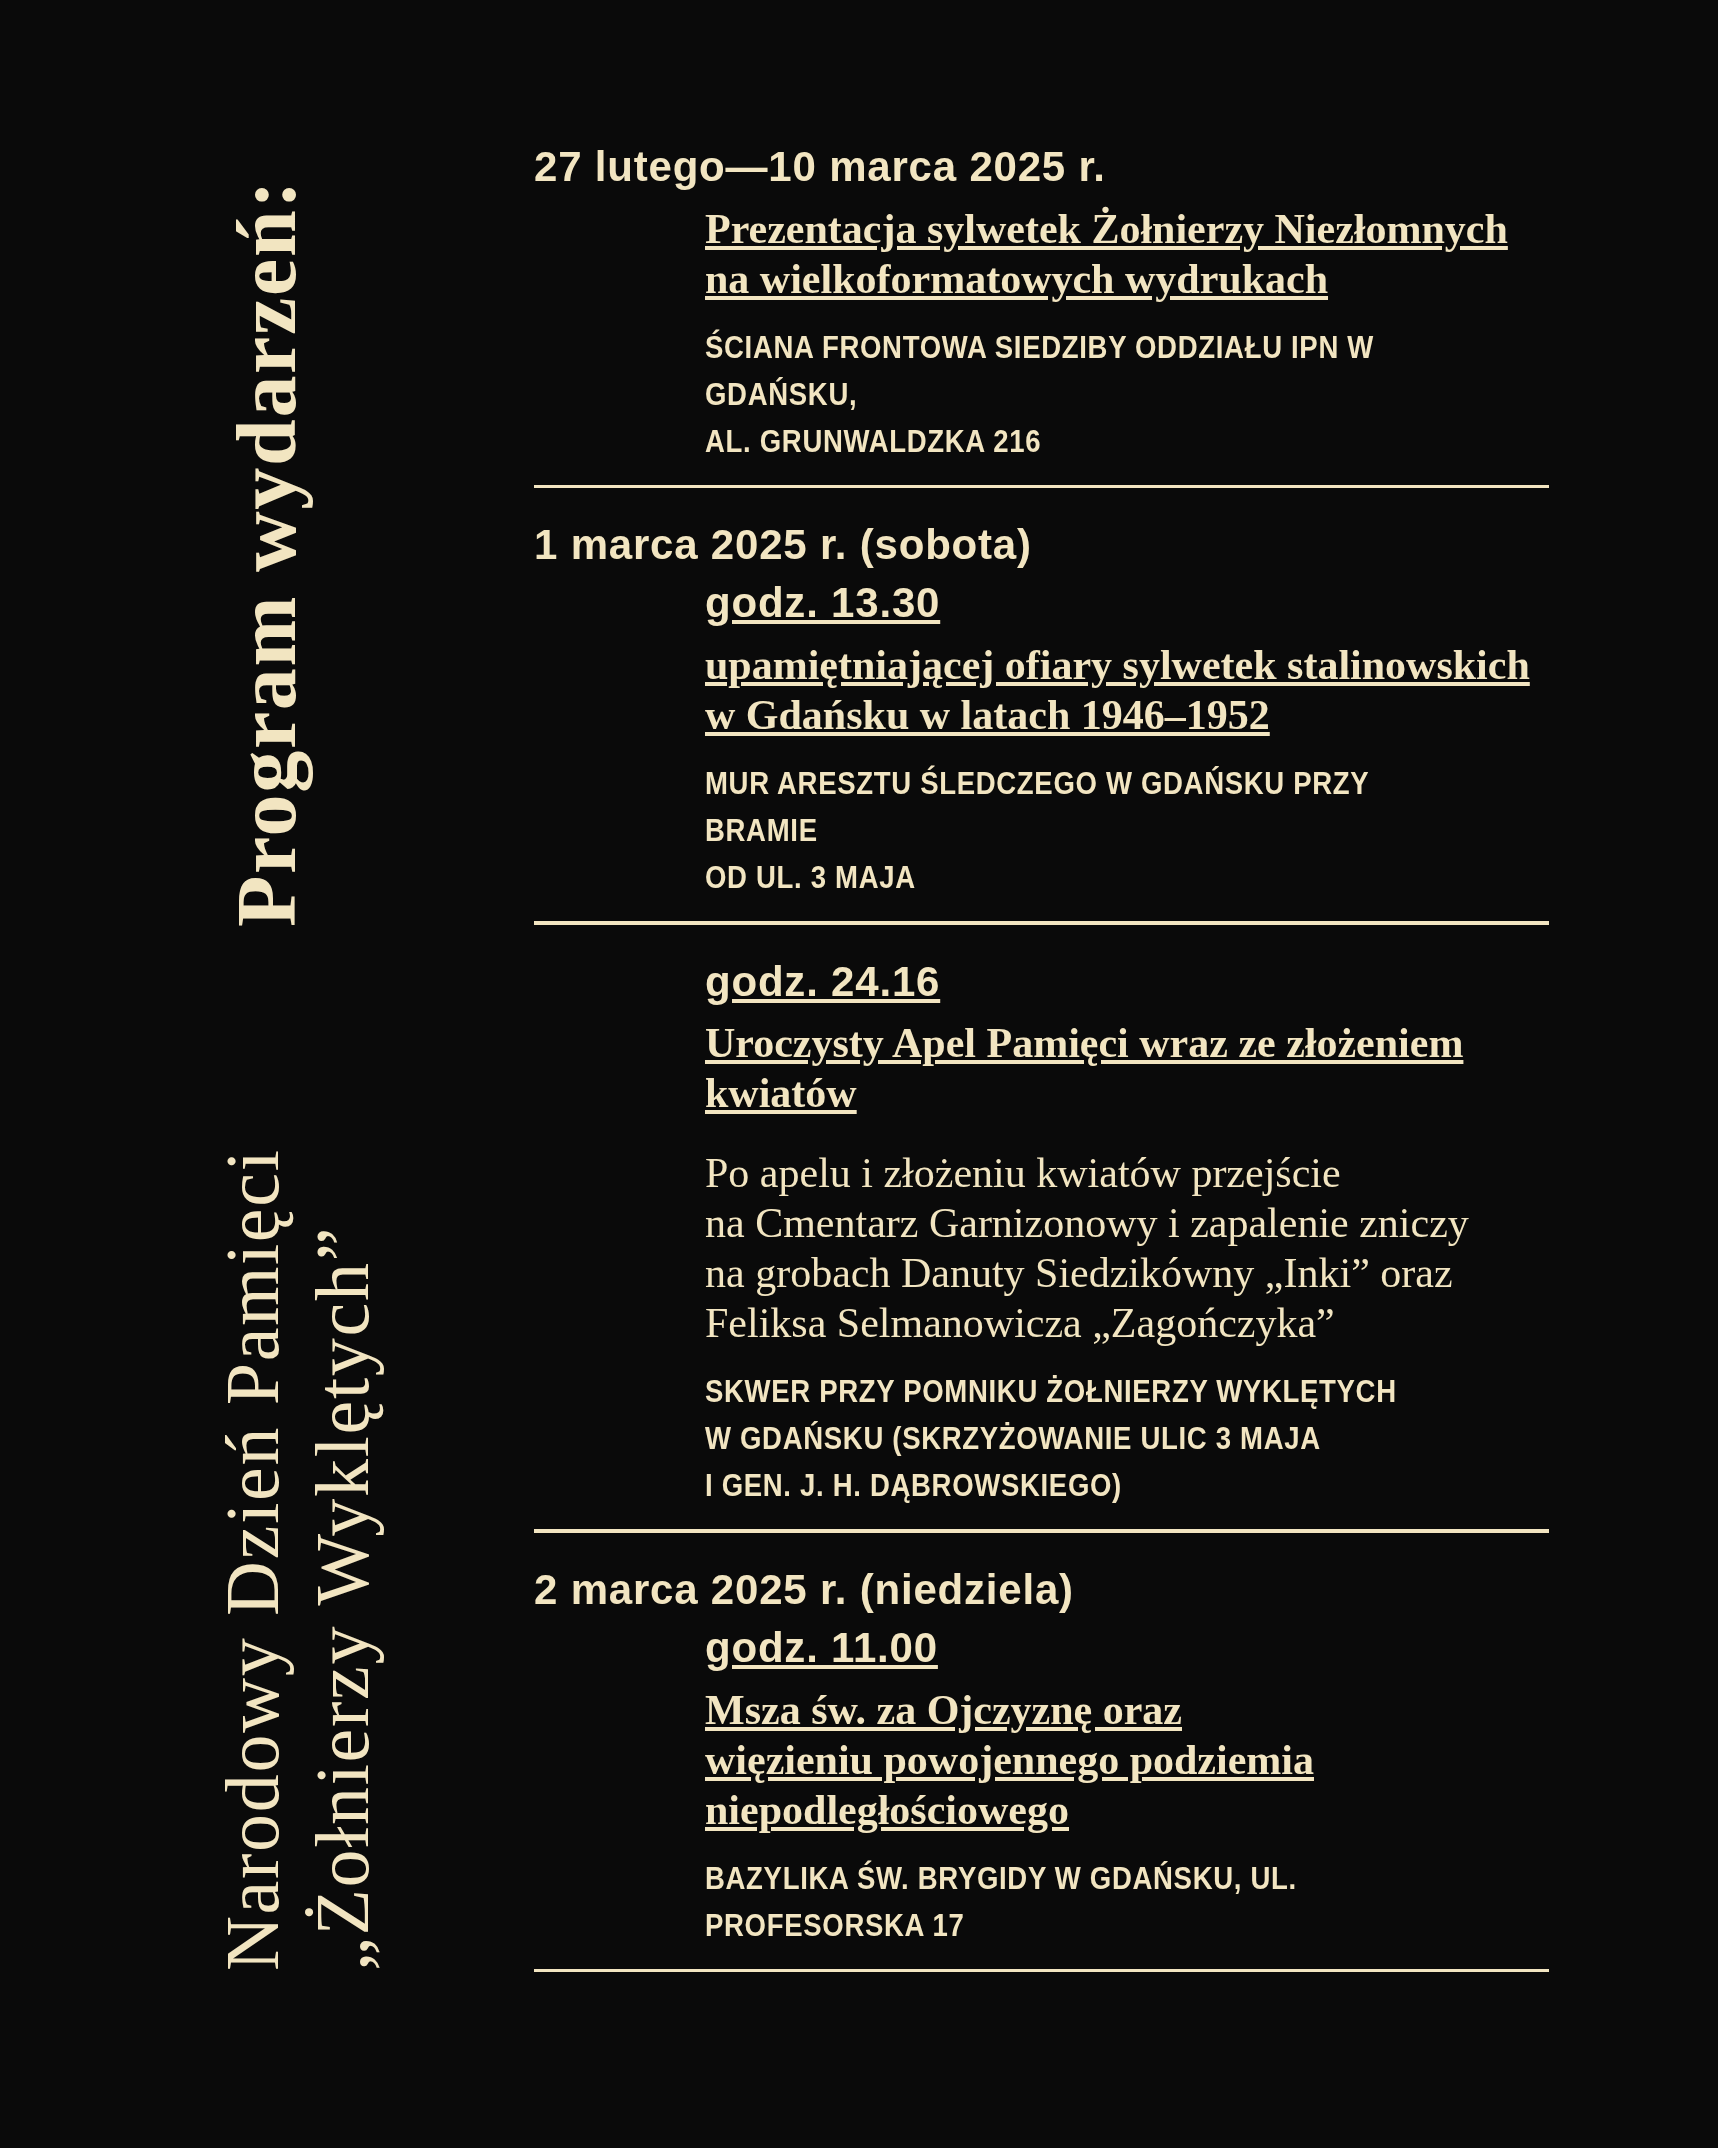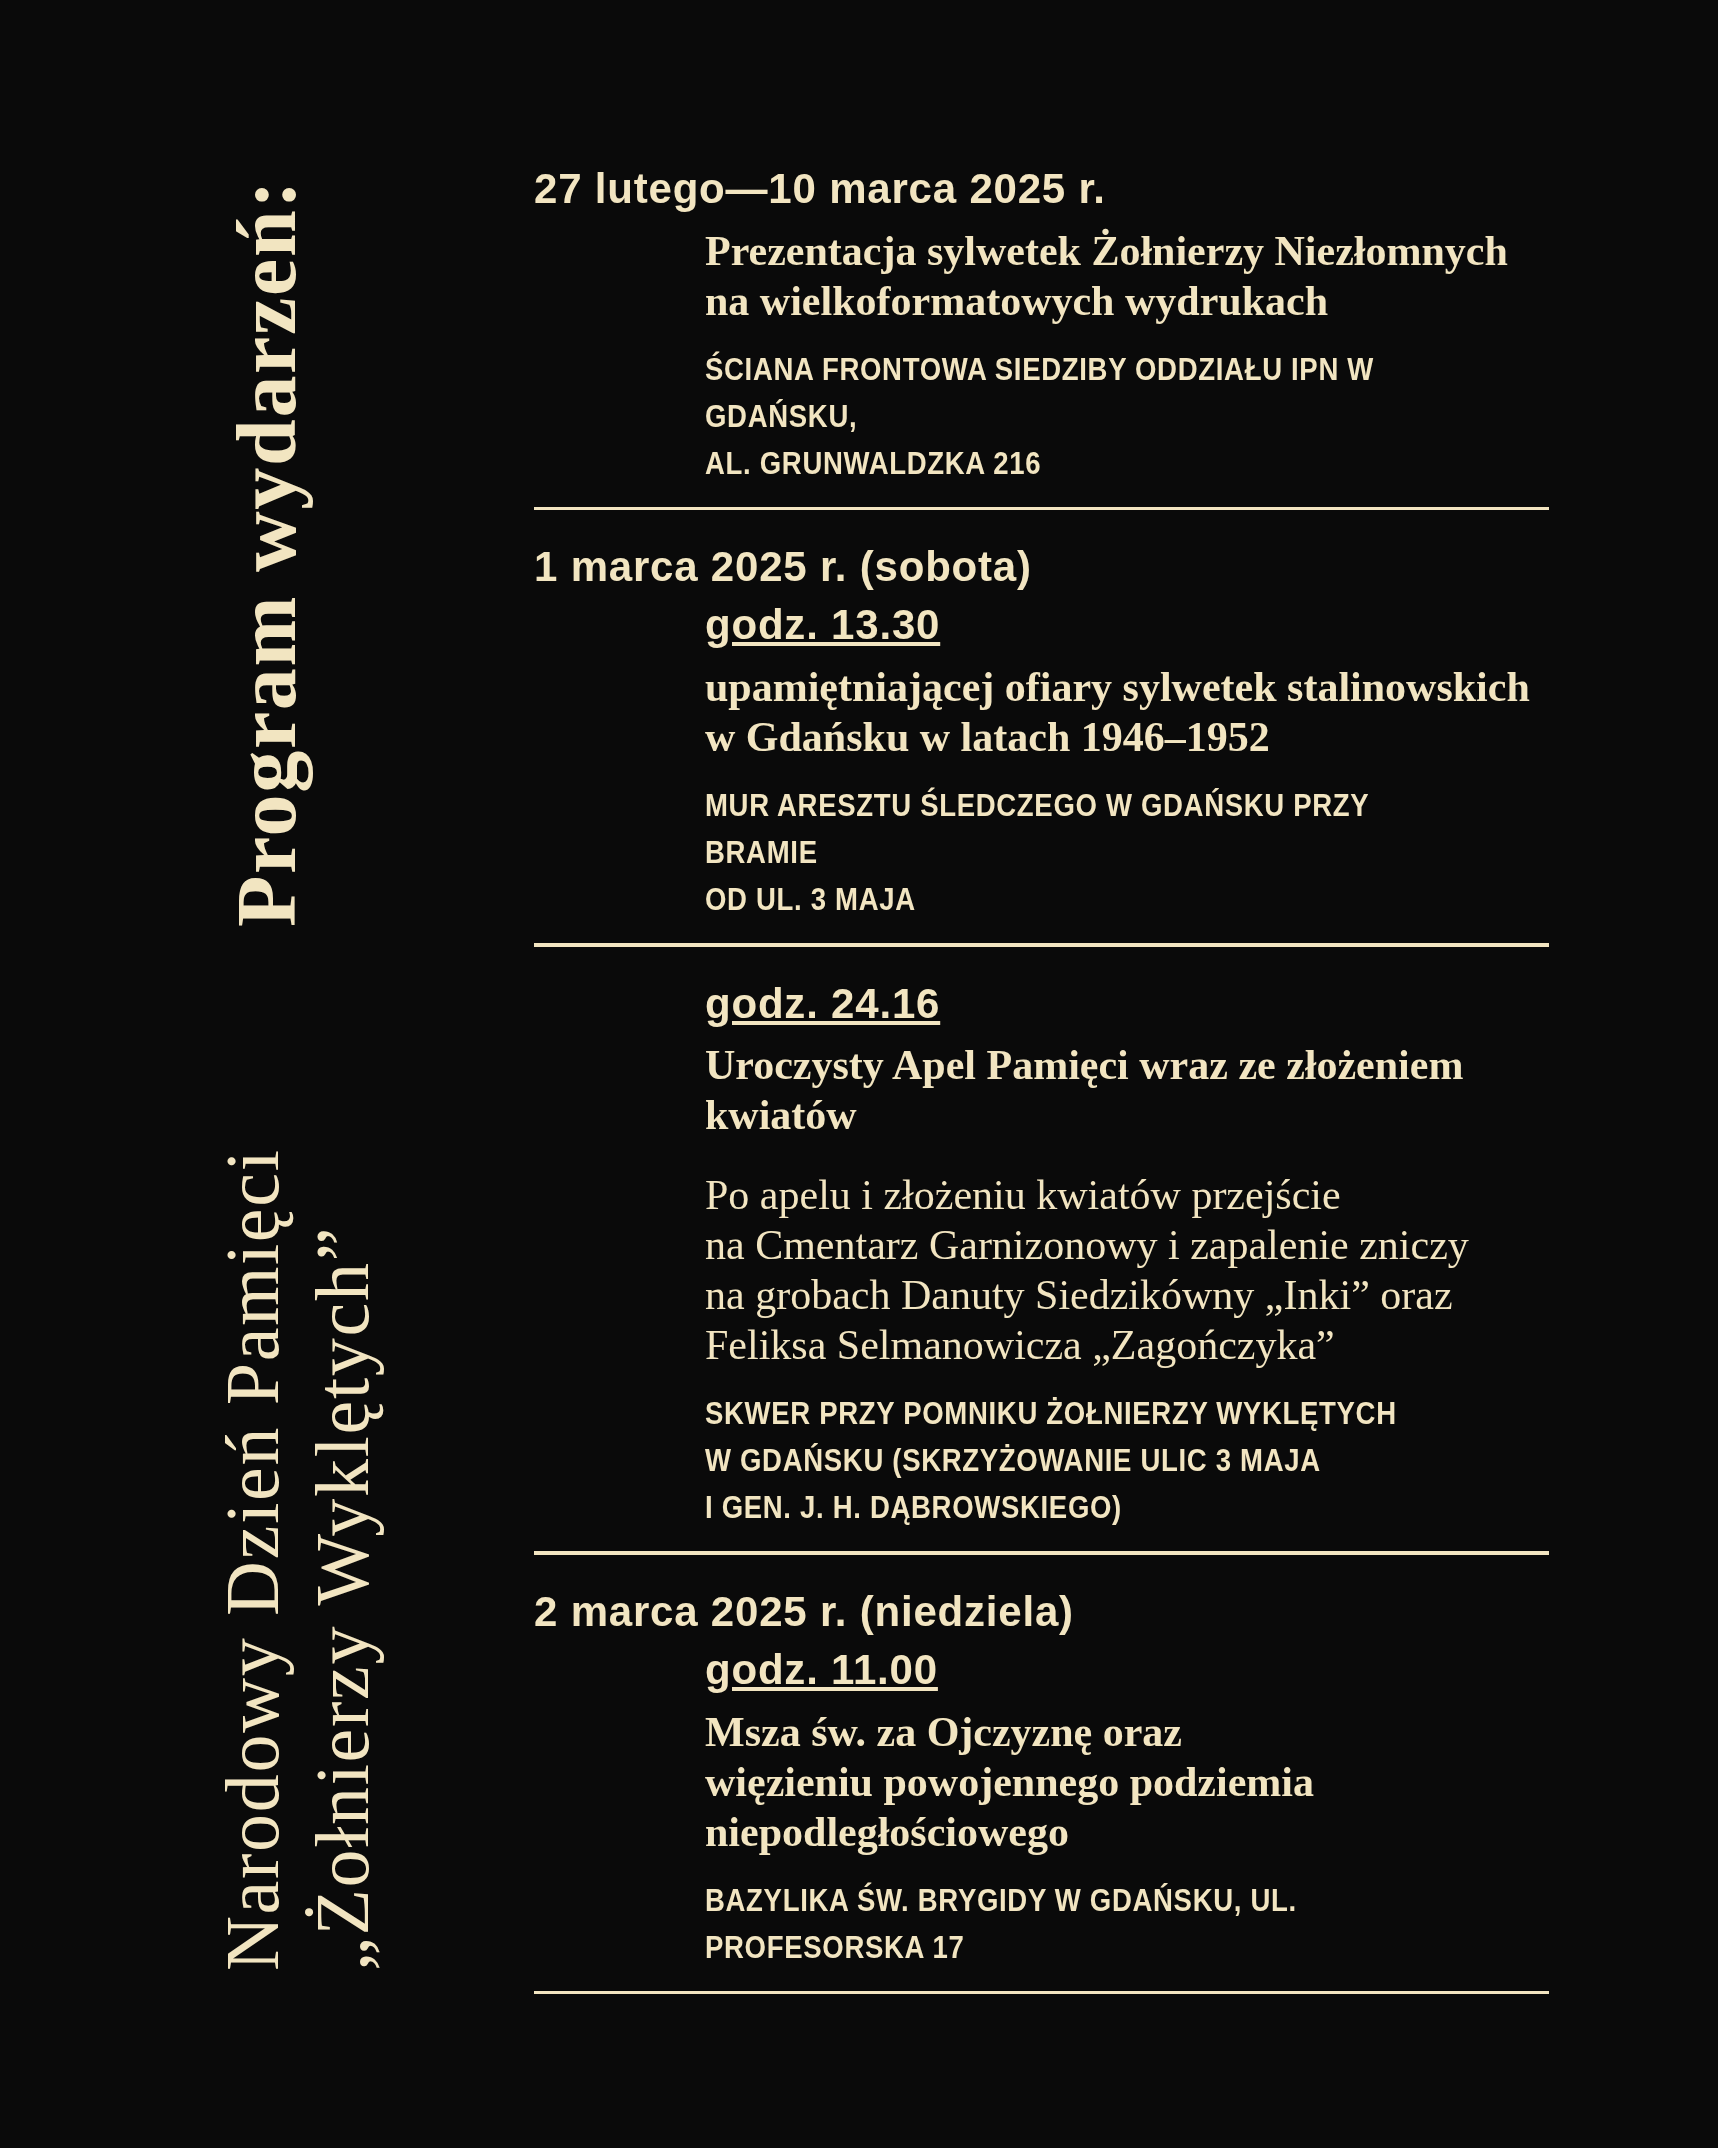--- a/index.html
+++ b/index.html
@@ -34,7 +34,7 @@
   
   #content {
     position: absolute;
-    left: 534px; top: 164px; width: 1015px;
+    left: 534px; top: 142px; width: 1015px;
   }
   section { display: contents; }
 

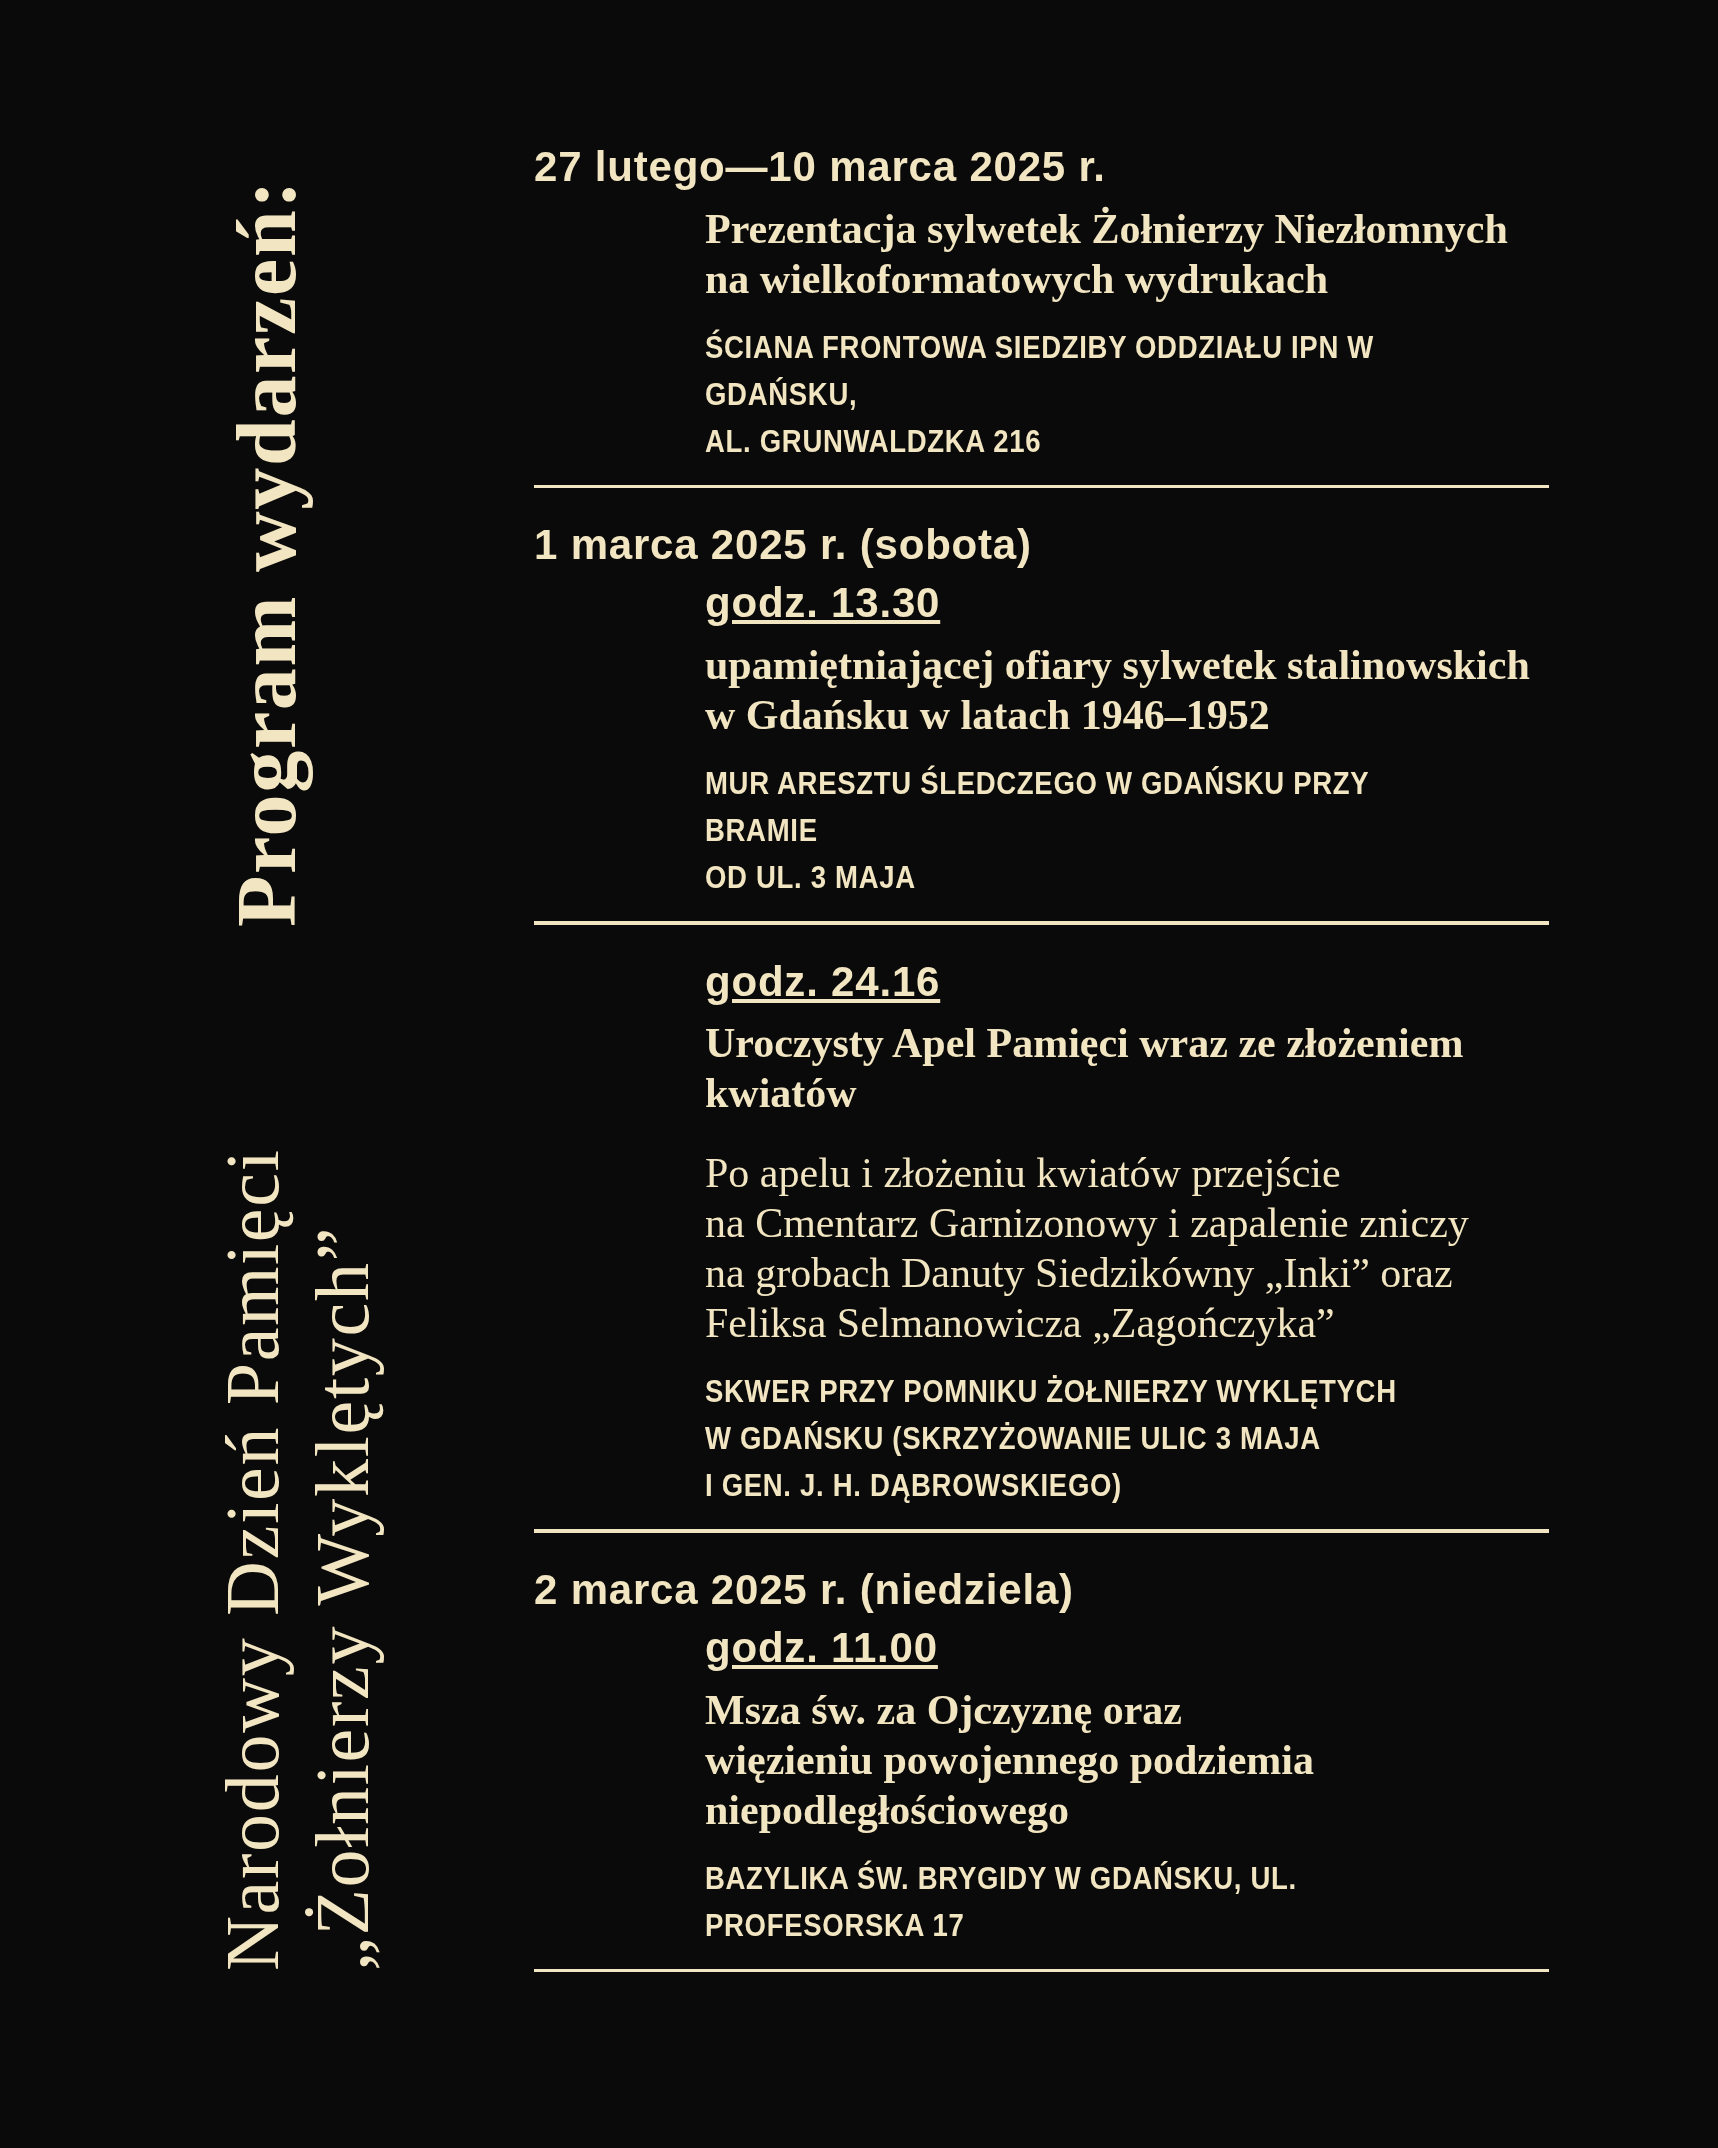--- a/index.html
+++ b/index.html
@@ -52,6 +52,7 @@
   .etitle {
     font: 700 42px/50px "Liberation Serif", serif;
     margin: 11.7px 0 0 171px;
+    text-decoration: underline;
   }
   .desc {
     font: 400 42px/50px "Liberation Serif", serif;

